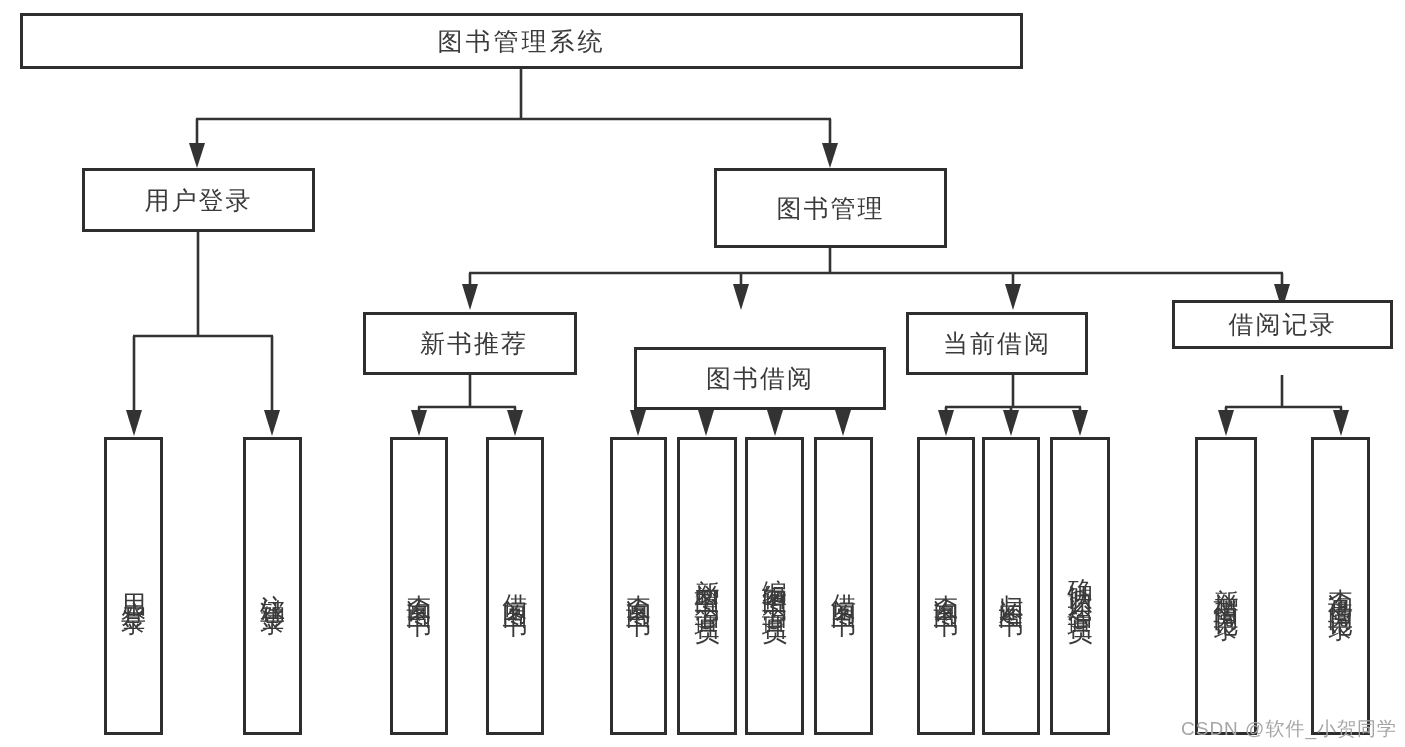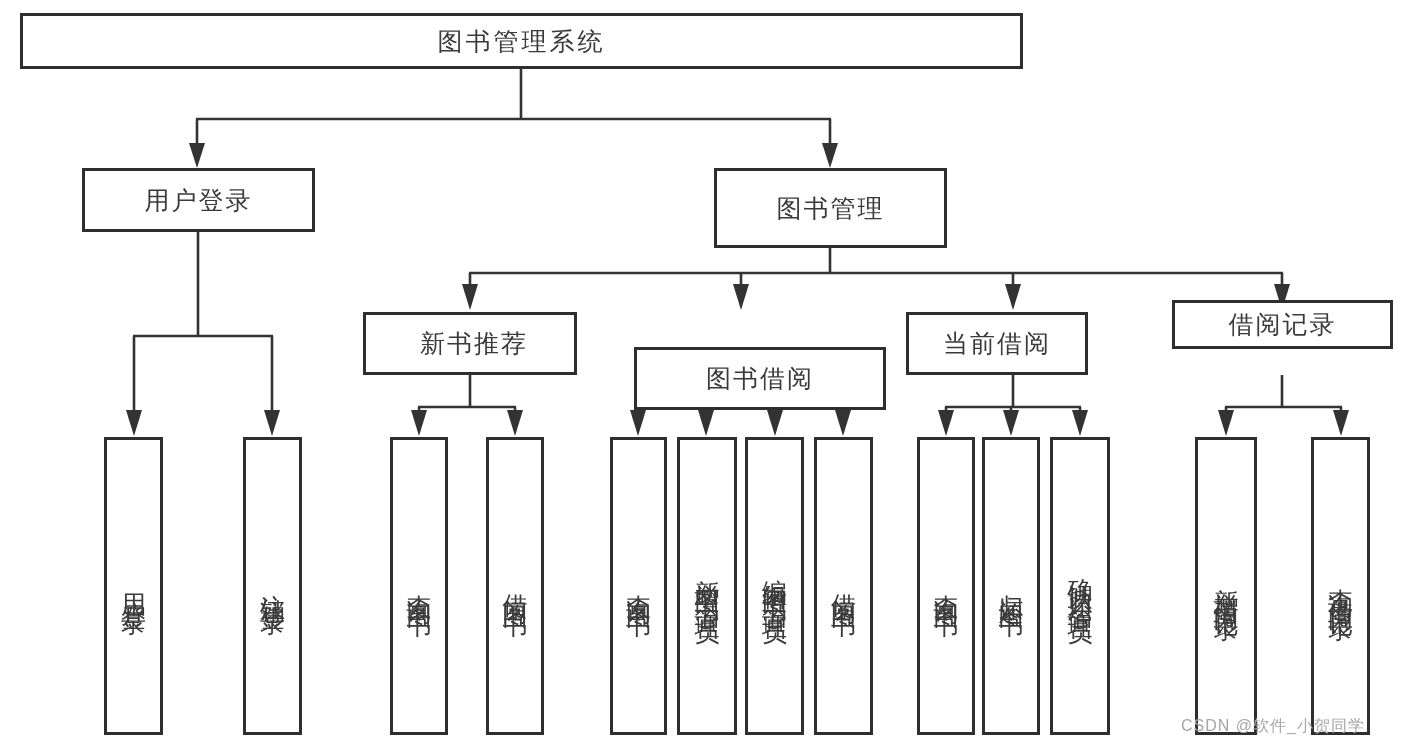--- a/index.html
+++ b/index.html
@@ -64,7 +64,7 @@
     position: absolute;
     left: 1181px;
     top: 716px;
-    font-size: 16px;
+    font-size: 19px;
     color: var(--watermark);
     letter-spacing: 1px;
     white-space: nowrap;

